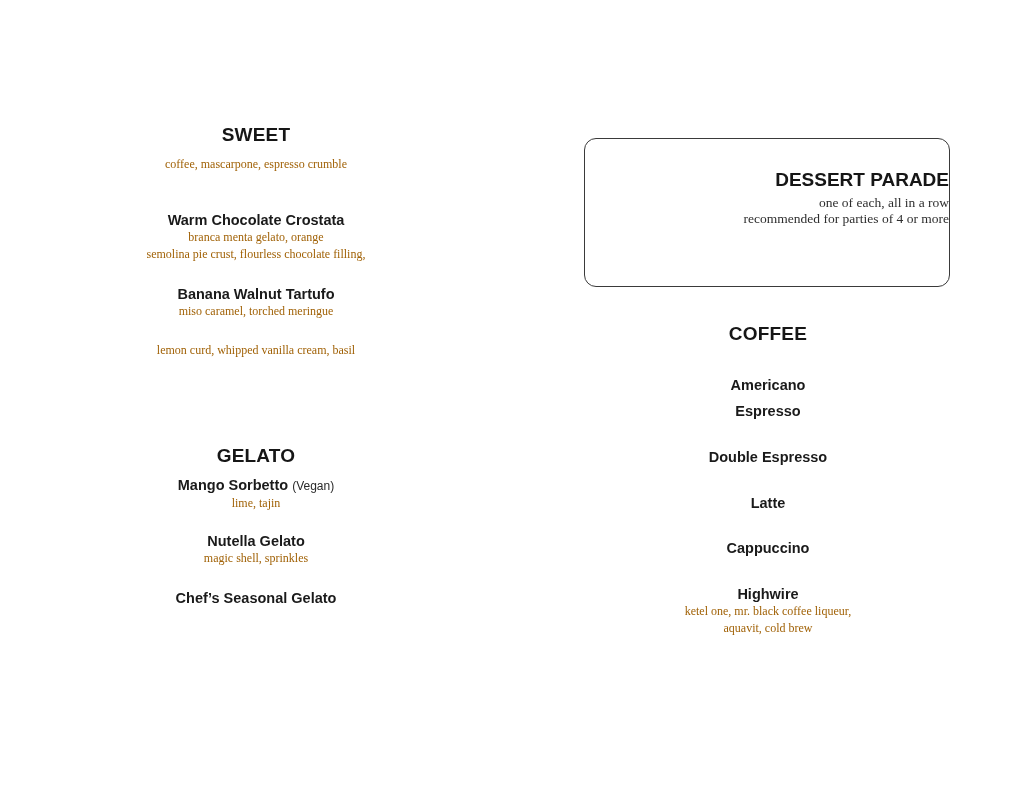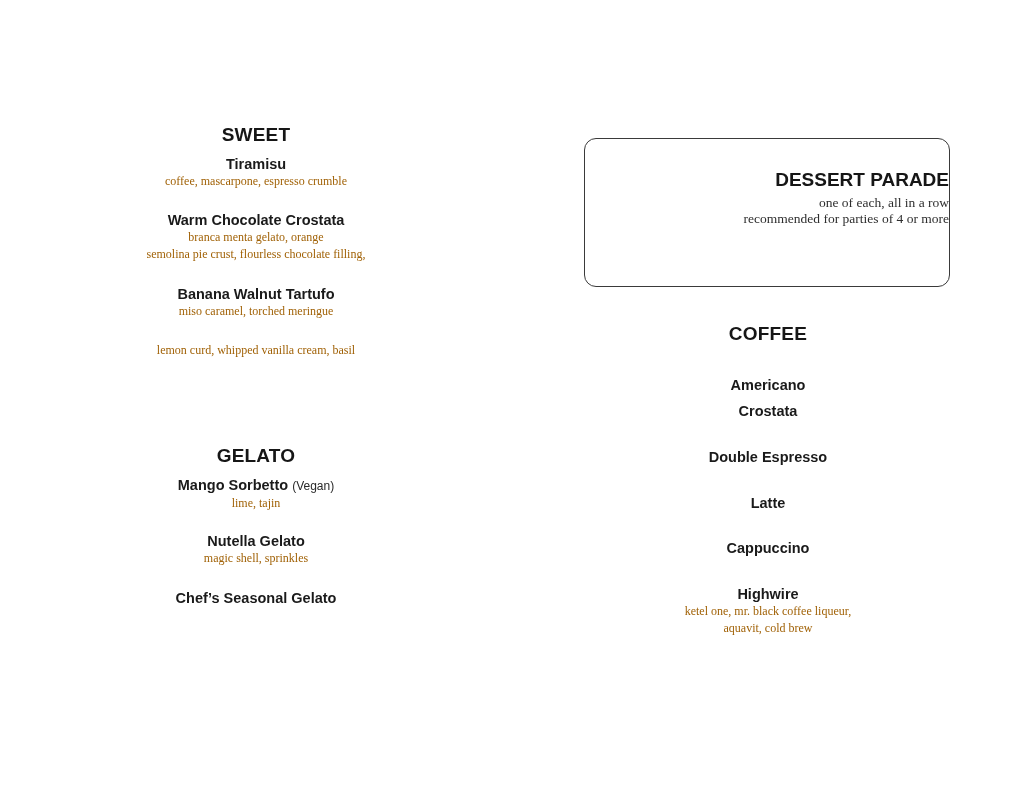--- a/index.html
+++ b/index.html
@@ -43,7 +43,6 @@
 <div class="abs col-left section-title" style="top:124px;">SWEET</div>
 
 <div class="abs col-left" style="top:156px;">
-  <div class="item-name">Tiramisu</div>
   <div class="item-note">coffee, mascarpone, espresso crumble</div>
 </div>
 

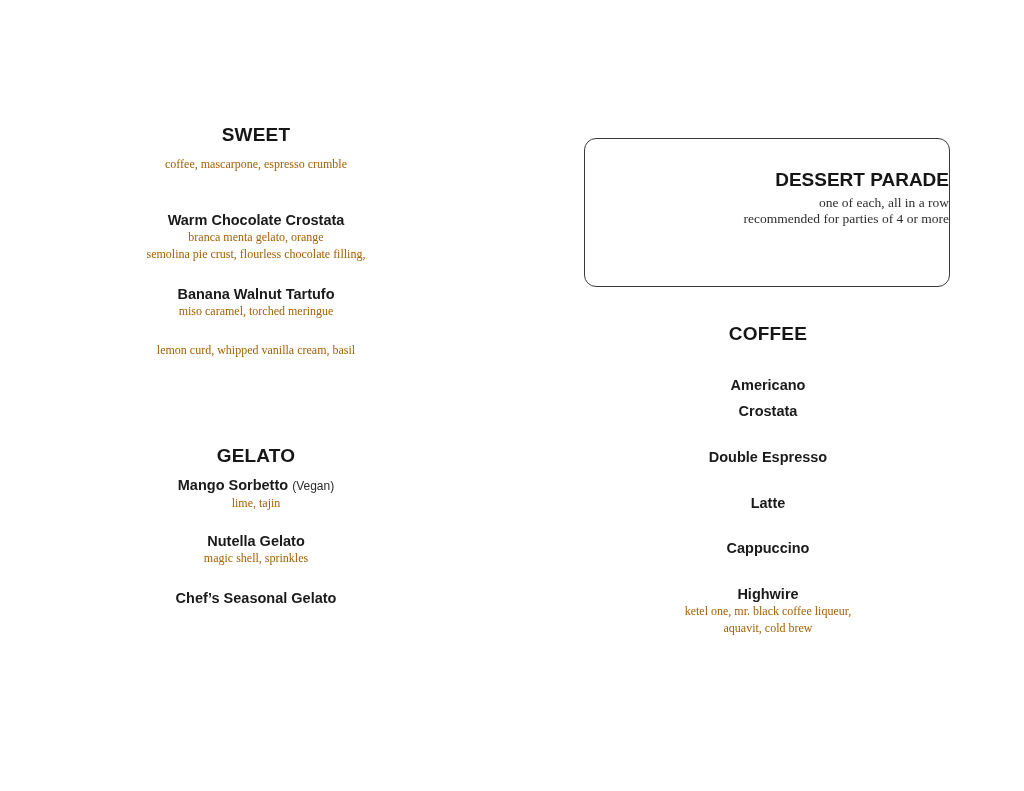--- a/index.html
+++ b/index.html
@@ -91,7 +91,7 @@
 <div class="abs col-right section-title" style="top:323px;">COFFEE</div>
 
 <div class="abs col-right item-name" style="top:377px;">Americano</div>
-<div class="abs col-right item-name" style="top:403px;">Crostata</div>
+<div class="abs col-right item-name" style="top:403px;">Espresso</div>
 <div class="abs col-right item-name" style="top:449px;">Double Espresso</div>
 <div class="abs col-right item-name" style="top:495px;">Latte</div>
 <div class="abs col-right item-name" style="top:540px;">Cappuccino</div>

